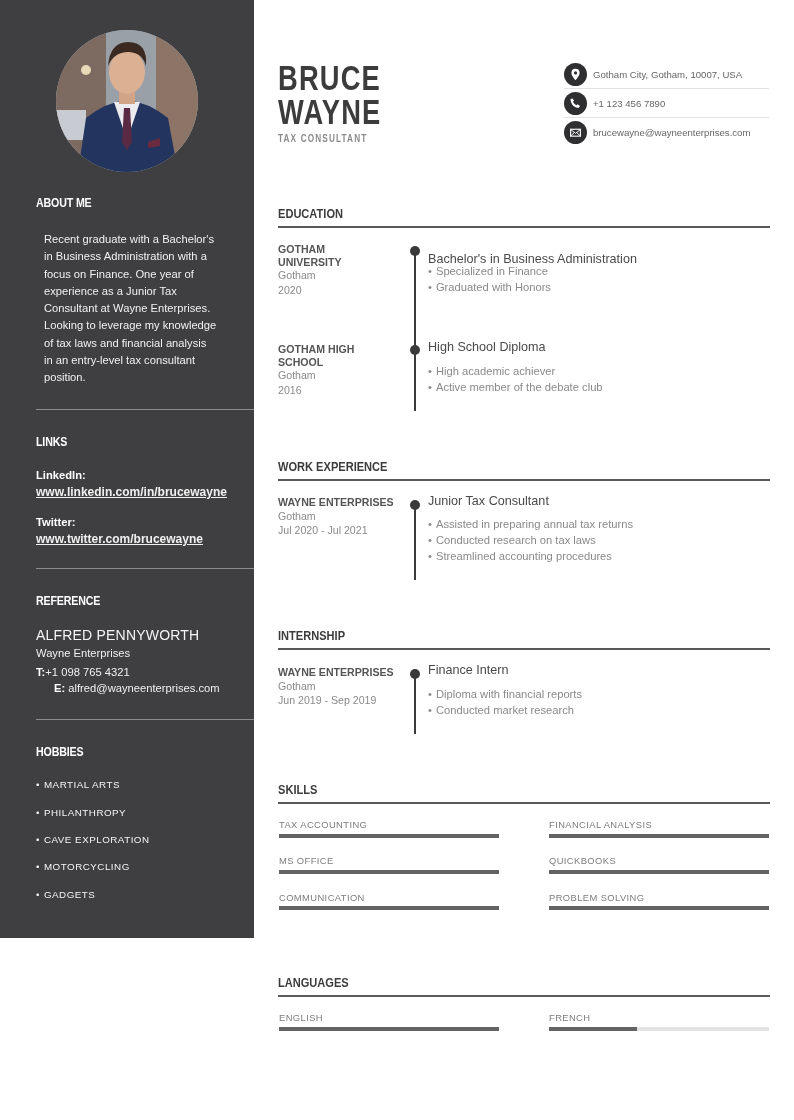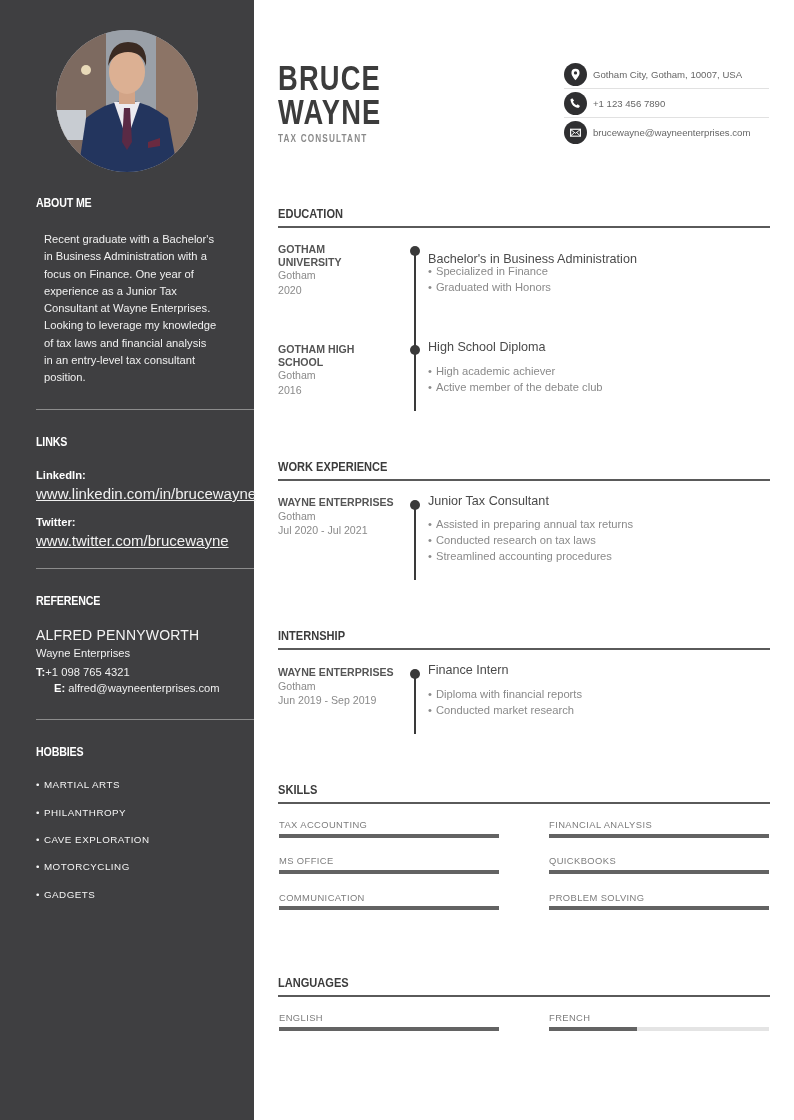--- a/index.html
+++ b/index.html
@@ -6,7 +6,7 @@
   html, body { width: 794px; height: 1120px; background: #ffffff; overflow: hidden; }
   body { position: relative; font-family: "Liberation Sans", sans-serif; color: #555; }
 
-  .sidebar { position: absolute; left: 0; top: 0; width: 254px; height: 1120px; background: #3f3f41; color: #f2f2f2; }
+  .sidebar { position: absolute; left: 0; top: 0; width: 254px; height: 938px; background: #3f3f41; color: #f2f2f2; }
   .photo { position: absolute; left: 56px; top: 30px; width: 142px; height: 142px; border-radius: 50%; overflow: hidden; background: #8a8f98; }
   .photo svg { width: 100%; height: 100%; display: block; }
 

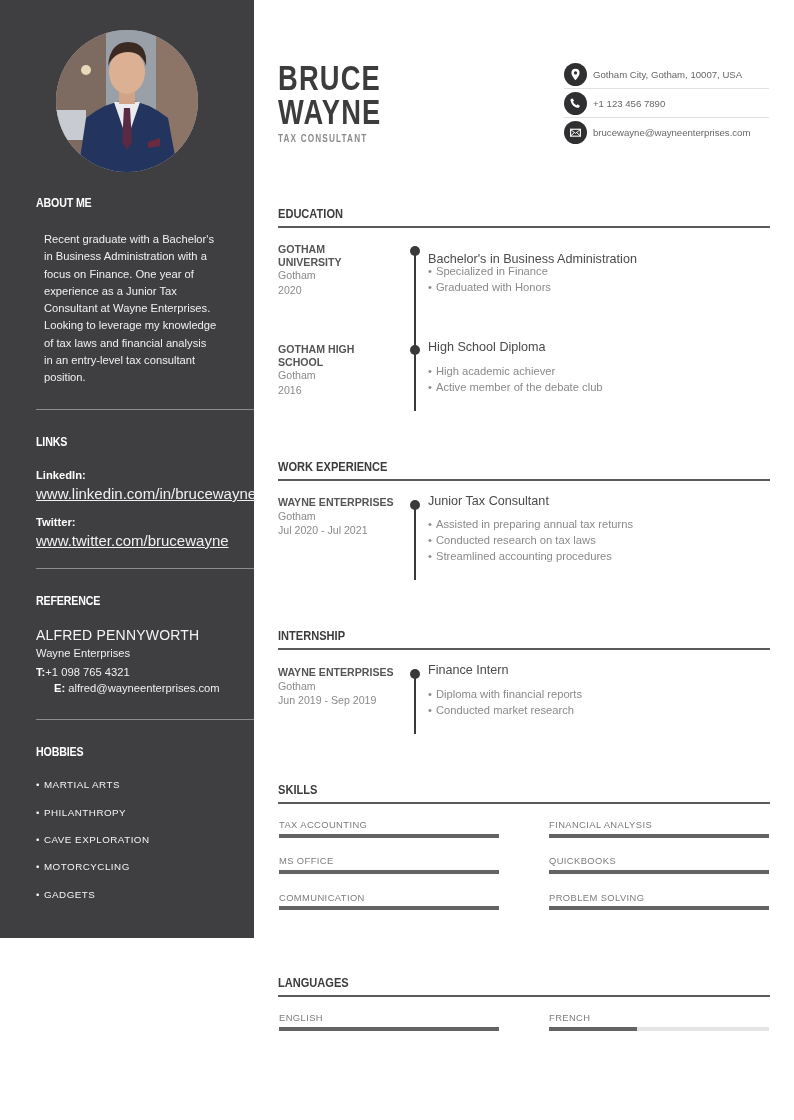--- a/index.html
+++ b/index.html
@@ -14,7 +14,7 @@
   .side-text { position: absolute; left: 44px; width: 190px; font-size: 11.2px; line-height: 17.3px; color: #f0f0f0; }
   .side-divider { position: absolute; left: 36px; width: 218px; height: 1px; background: #8c8c8c; }
   .link-label { position: absolute; left: 36px; font-size: 11.2px; font-weight: bold; color: #ffffff; }
-  .link-url { position: absolute; left: 36px; font-size: 15px; color: #f0f0f0; text-decoration: underline; cursor: pointer; }
+  .link-url { position: absolute; left: 36px; font-size: 12px; color: #f0f0f0; text-decoration: underline; cursor: pointer; font-weight: bold; }
   .ref-name { position: absolute; left: 36px; top: 627px; font-size: 14px; color: #f4f4f4; letter-spacing: 0.2px; }
   .ref-line { position: absolute; left: 36px; font-size: 11.2px; color: #f0f0f0; }
   .ref-line b { color: #fff; }

